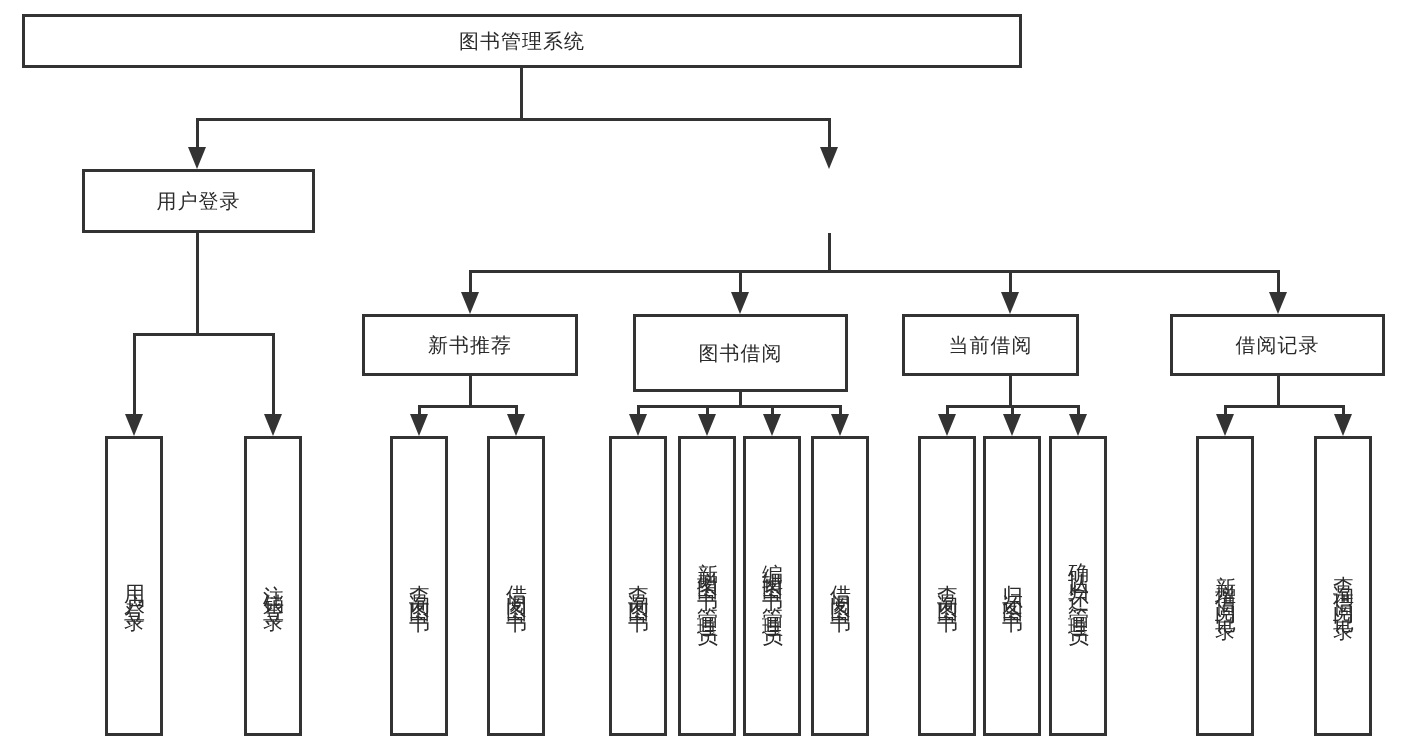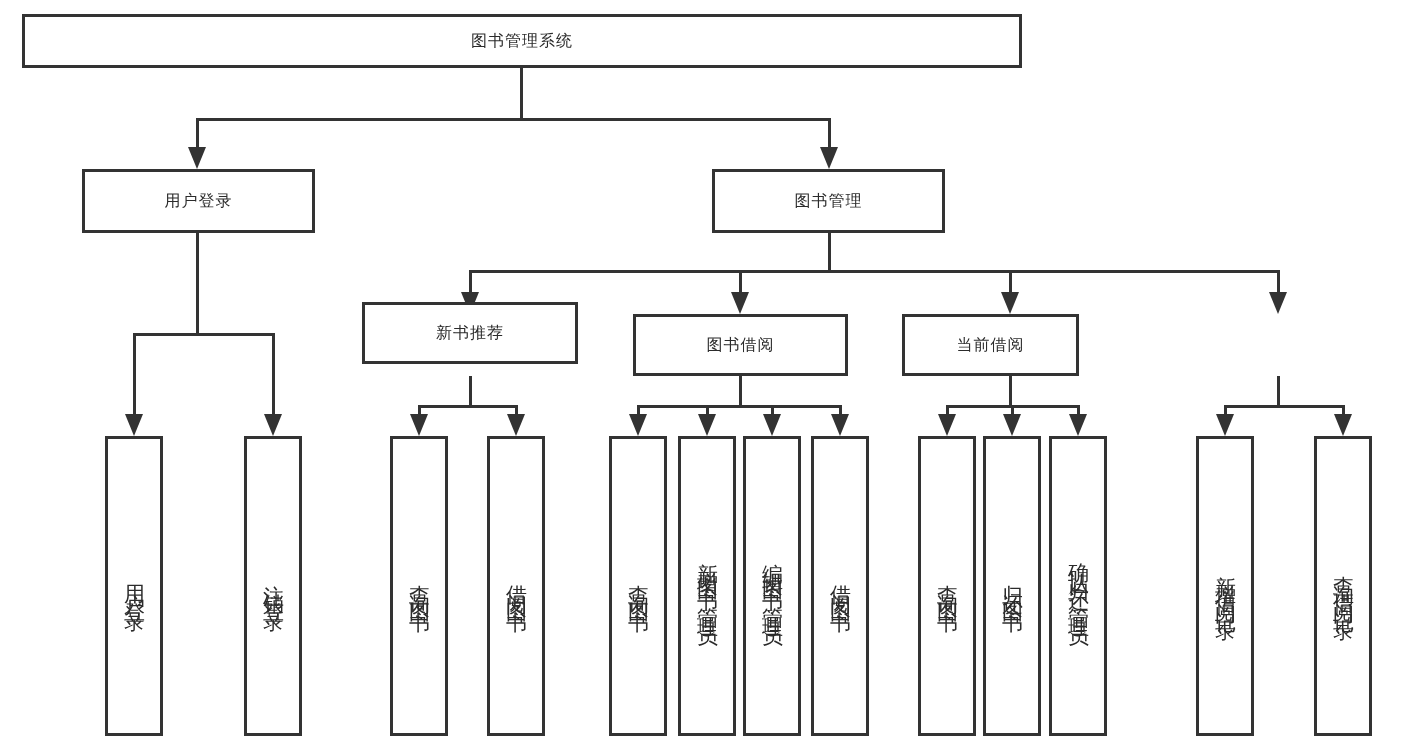--- a/index.html
+++ b/index.html
@@ -7,7 +7,7 @@
           font-family:"DejaVu Sans","Liberation Sans",sans-serif;color:#2b2b2b;}
   .node{position:absolute;box-sizing:border-box;background:#ffffff;border:3px solid #333333;
         display:flex;align-items:center;justify-content:center;z-index:2;}
-  .node .lbl{font-size:16px;letter-spacing:1px;color:#2b2b2b;white-space:nowrap;}
+  .node .lbl{font-size:20px;letter-spacing:1px;color:#2b2b2b;white-space:nowrap;}
   .vert{width:58px;height:300px;}
   .vert .lbl{writing-mode:vertical-rl;text-orientation:mixed;font-size:21px;
              letter-spacing:9px;white-space:normal;line-height:1;}

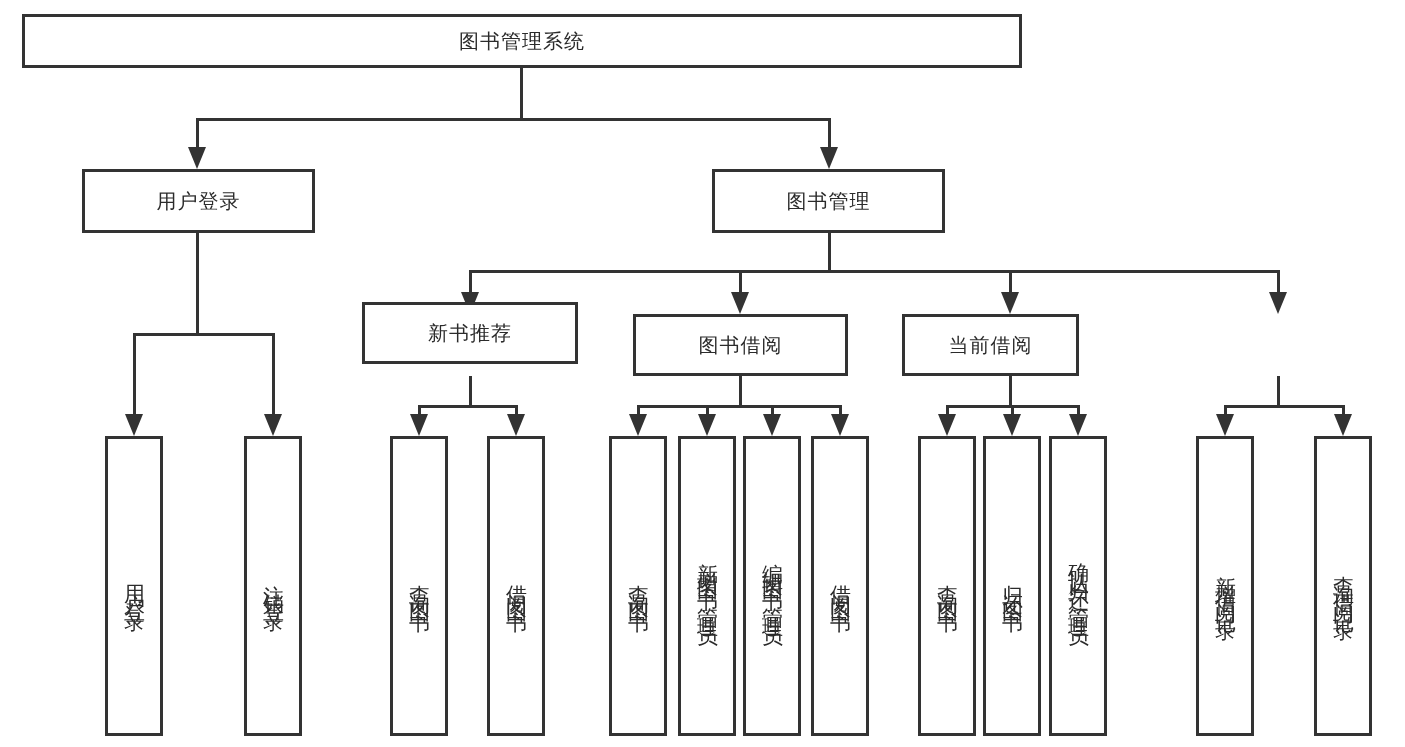--- a/index.html
+++ b/index.html
@@ -29,9 +29,6 @@
 
   <div class="node" style="left:82px;top:169px;width:233px;height:64px">
     <span class="lbl">用户登录</span>
-  </div>
-  <div class="node" style="left:712px;top:169px;width:233px;height:64px">
-    <span class="lbl">图书管理</span>
   </div>
 
   <div class="node" style="left:362px;top:302px;width:216px;height:62px">

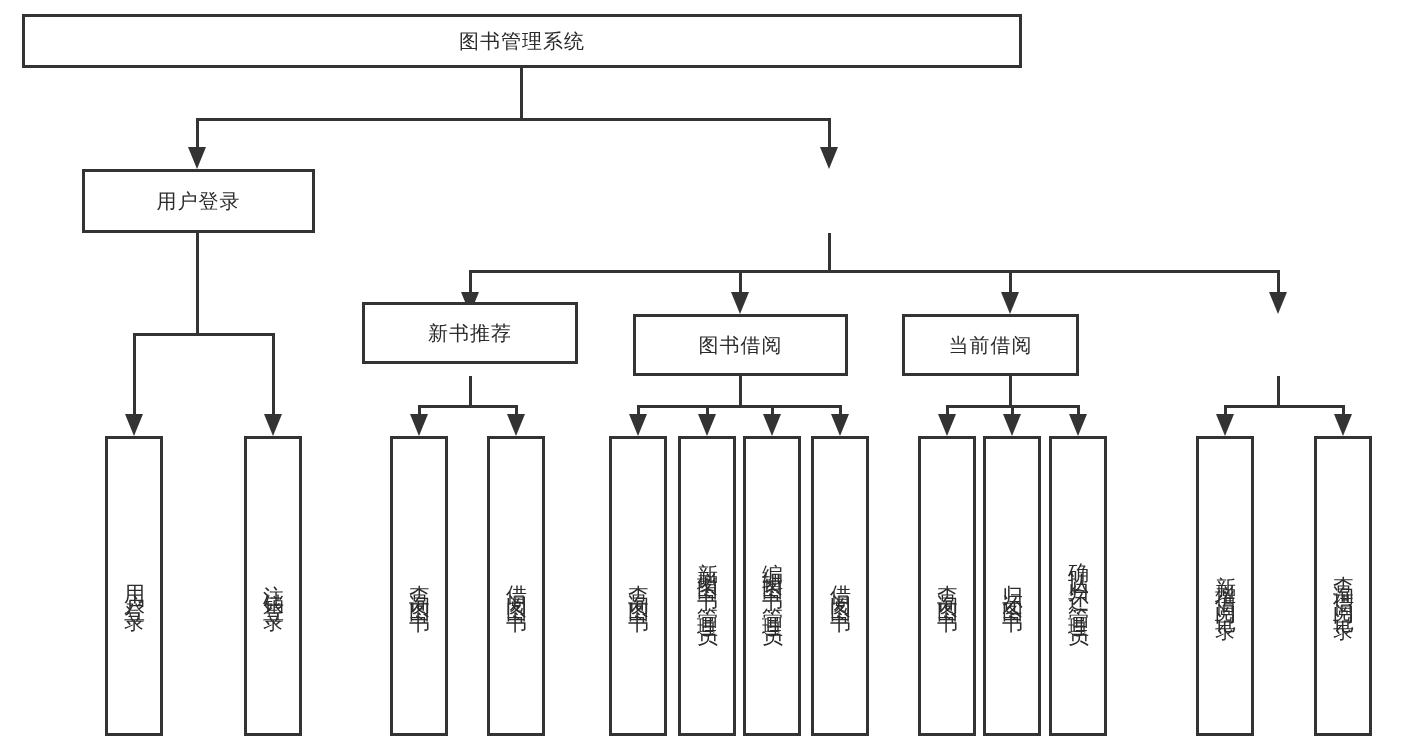--- a/index.html
+++ b/index.html
@@ -31,7 +31,7 @@
     <span class="lbl">用户登录</span>
   </div>
 
-  <div class="node" style="left:362px;top:302px;width:216px;height:62px">
+  <div class="node" style="left:362px;top:314px;width:216px;height:62px">
     <span class="lbl">新书推荐</span>
   </div>
   <div class="node" style="left:633px;top:314px;width:215px;height:62px">

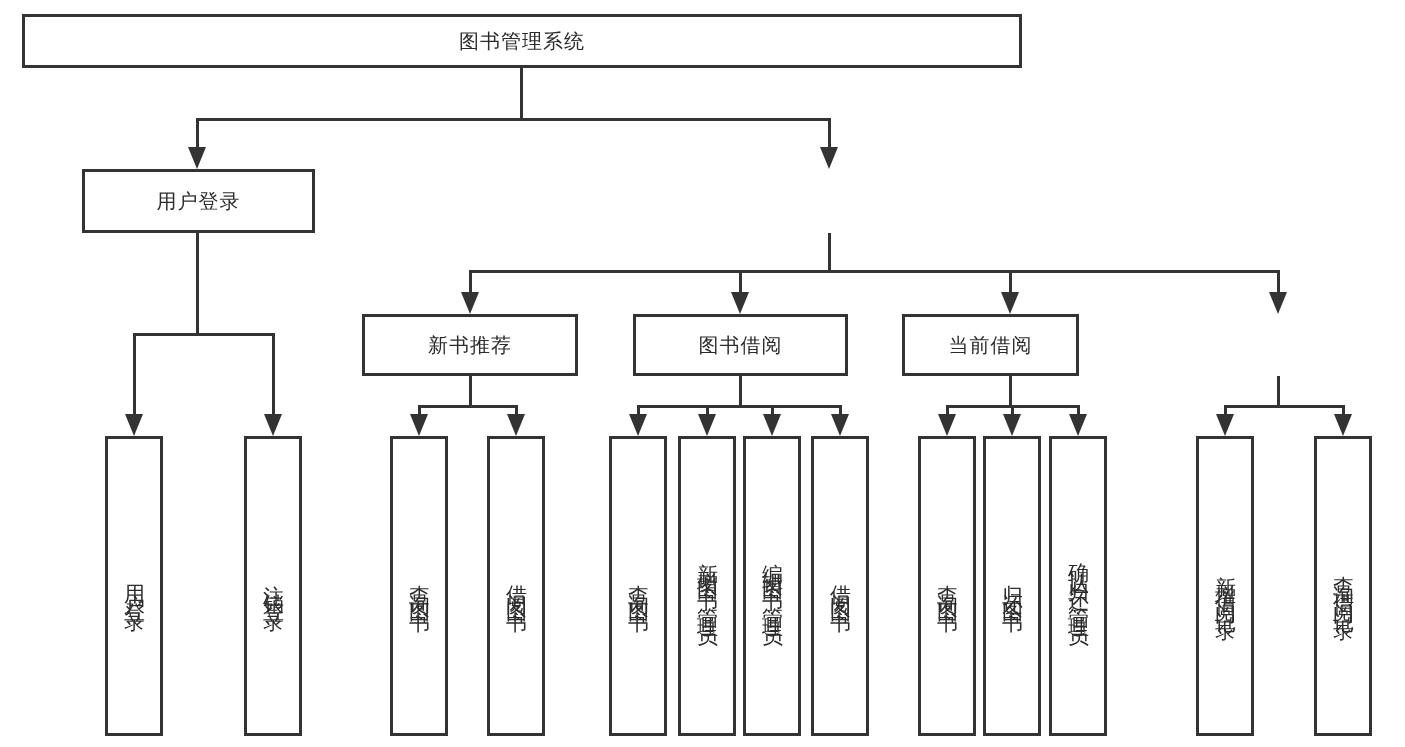--- a/index.html
+++ b/index.html
@@ -34,7 +34,7 @@
   <div class="node" style="left:362px;top:314px;width:216px;height:62px">
     <span class="lbl">新书推荐</span>
   </div>
-  <div class="node" style="left:633px;top:314px;width:215px;height:62px">
+  <div class="node" style="left:633px;top:314px;width:215px;height:78px">
     <span class="lbl">图书借阅</span>
   </div>
   <div class="node" style="left:902px;top:314px;width:177px;height:62px">

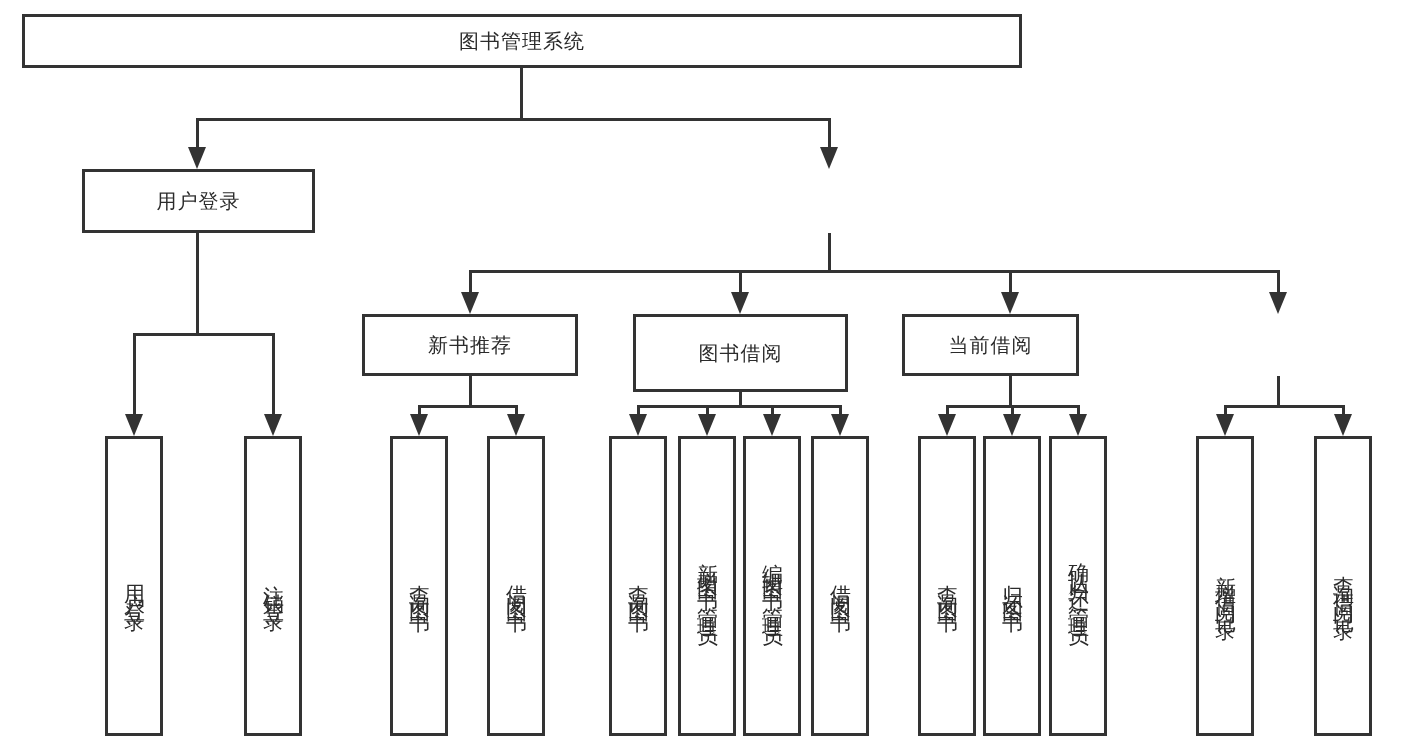--- a/index.html
+++ b/index.html
@@ -39,6 +39,9 @@
   </div>
   <div class="node" style="left:902px;top:314px;width:177px;height:62px">
     <span class="lbl">当前借阅</span>
+  </div>
+  <div class="node" style="left:1170px;top:314px;width:215px;height:62px">
+    <span class="lbl">借阅记录</span>
   </div>
 
   <div class="node vert" style="left:105px;top:436px">

